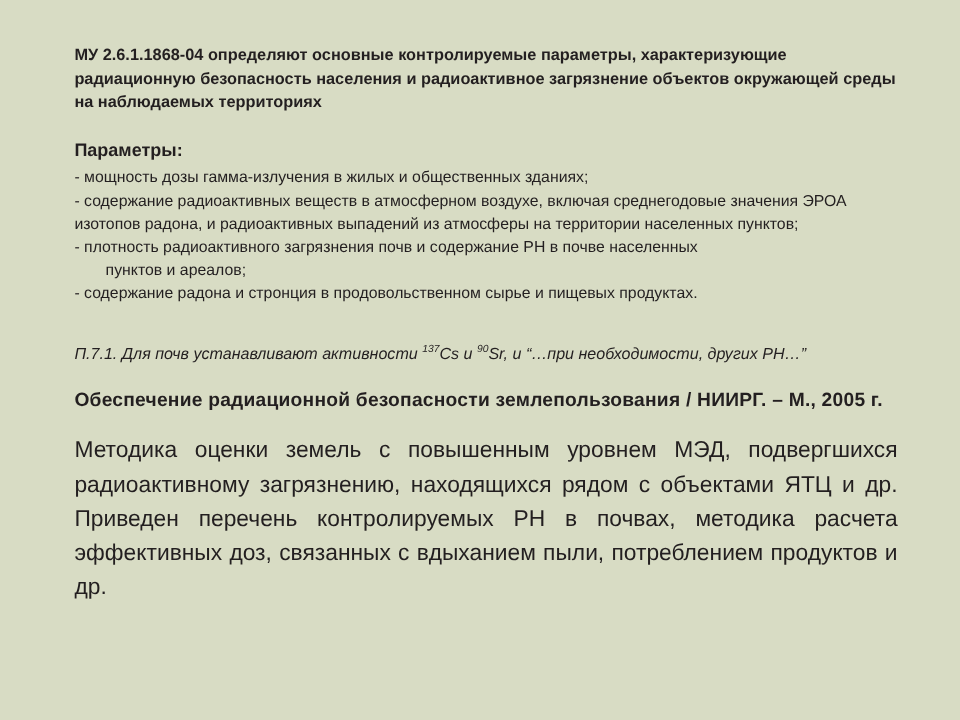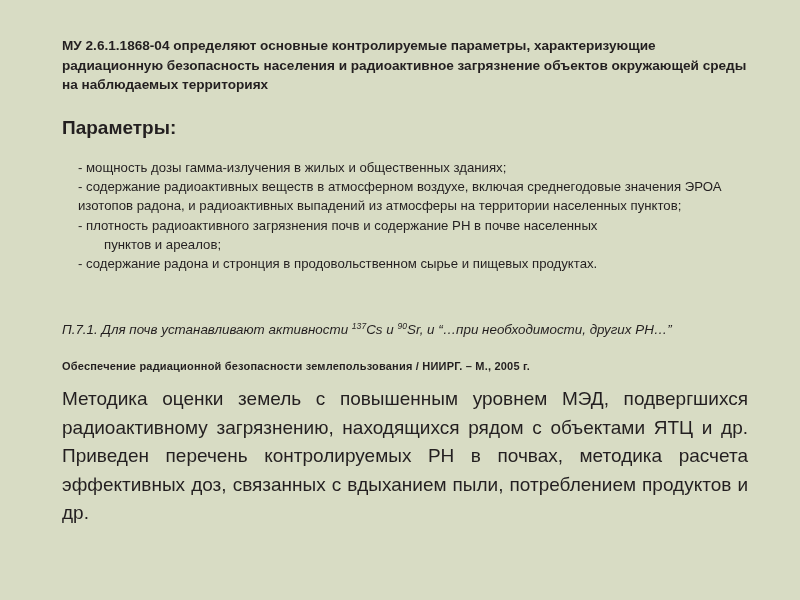--- a/index.html
+++ b/index.html
@@ -37,7 +37,7 @@
   }
   .params-title {
     font-weight: bold;
-    font-size: 19px;
+    font-size: 15px;
     margin-bottom: 2px;
   }
   ul.list {

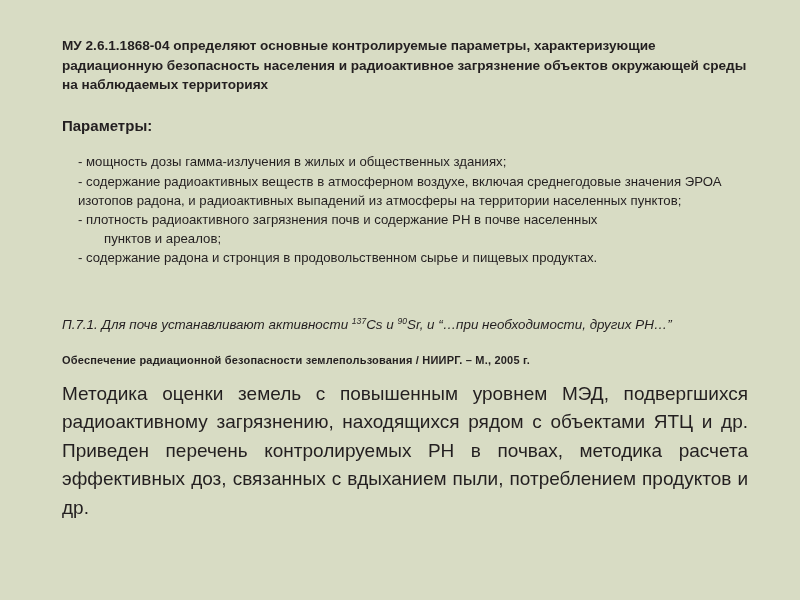--- a/index.html
+++ b/index.html
@@ -42,7 +42,7 @@
   }
   ul.list {
     list-style: none;
-    margin: 16px;
+    margin: 0;
     padding: 0;
   }
   ul.list li {

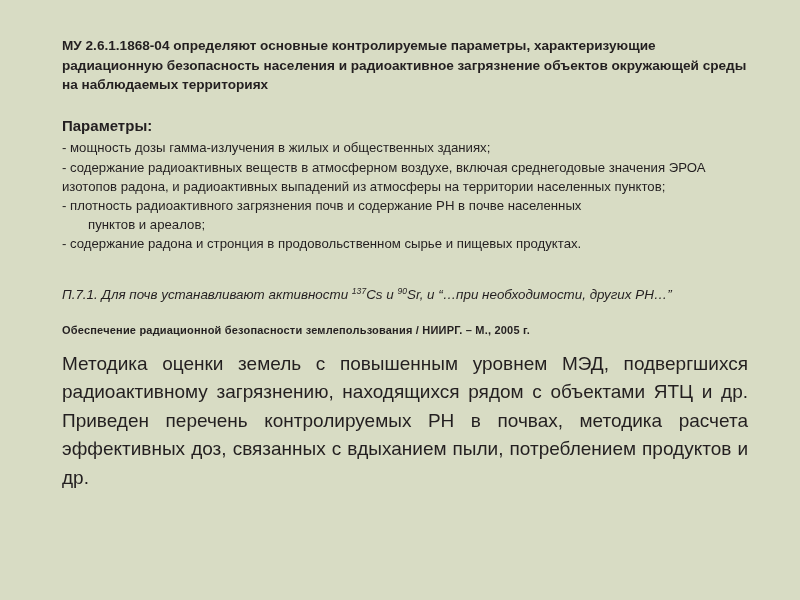--- a/index.html
+++ b/index.html
@@ -73,7 +73,7 @@
   }
   .ref-title {
     font-weight: bold;
-    font-size: 11px;
+    font-size: 16px;
     line-height: 1.5;
     color: #231f20;
     letter-spacing: 0.2px;

